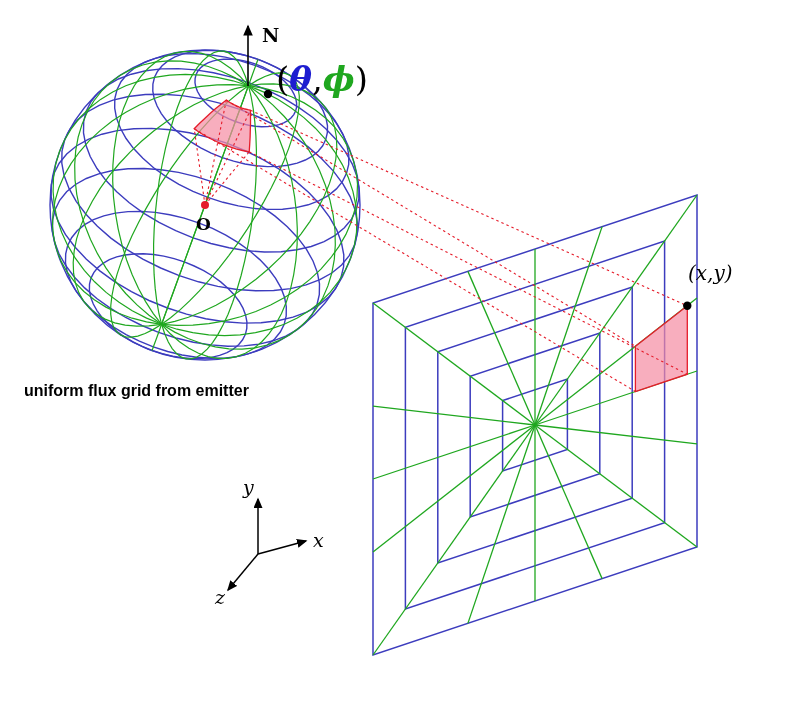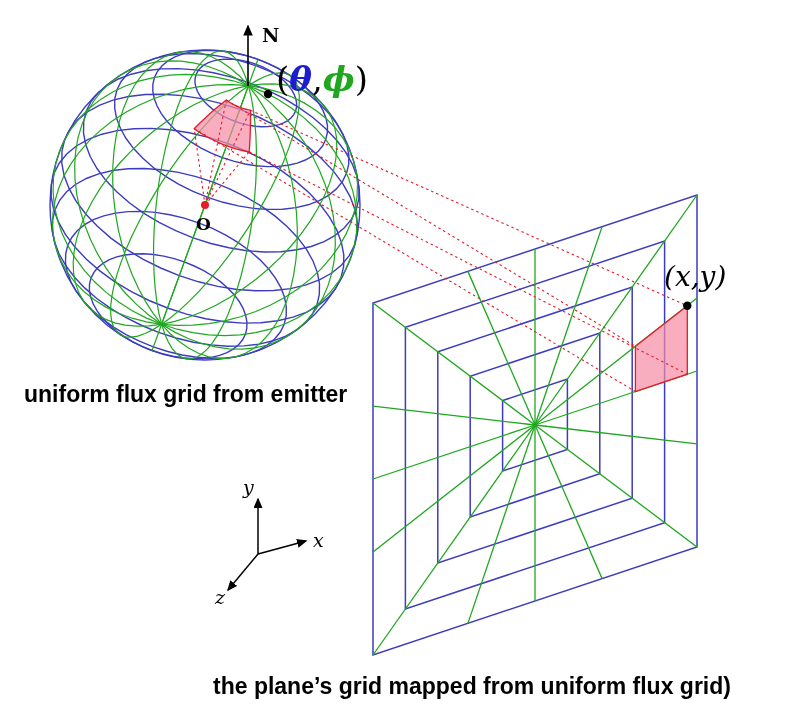--- a/index.html
+++ b/index.html
@@ -16,7 +16,7 @@
   .sphere-point-lbl .sym { font-style:italic; font-weight:700; }
   .sphere-point-lbl .theta { color:#1d1dd0; }
   .sphere-point-lbl .phi   { color:#1fa71f; }
-  .plane-point-lbl { left:664px; top:263px; font-size:28px; }
+  .plane-point-lbl { left:688px; top:263px; font-size:20px; }
   .axis-x-lbl { left:313px; top:531px; font-size:19px; }
   .axis-y-lbl { left:243px; top:478px; font-size:19px; }
   .axis-z-lbl { left:215px; top:588px; font-size:19px; }

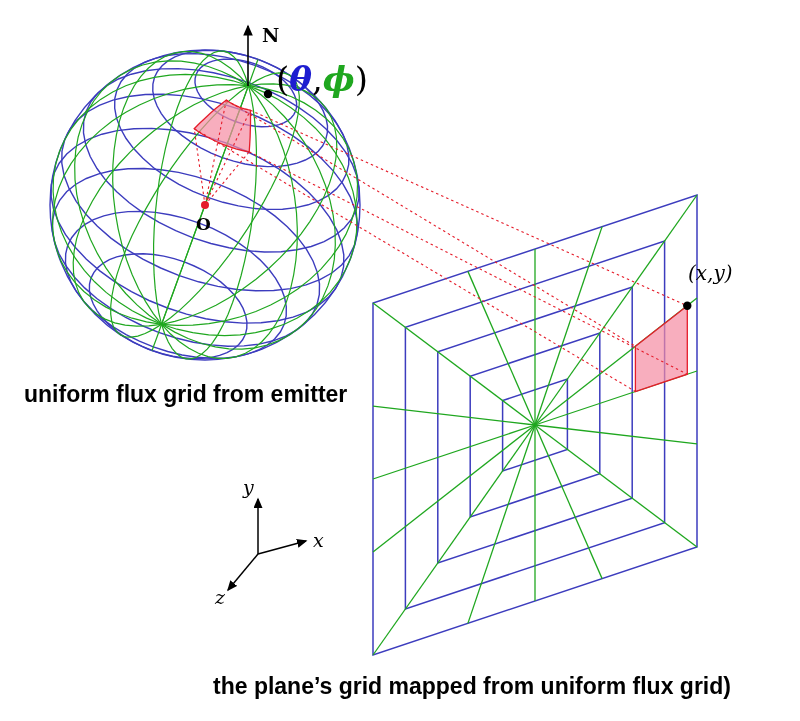--- a/index.html
+++ b/index.html
@@ -20,7 +20,7 @@
   .axis-x-lbl { left:313px; top:531px; font-size:19px; }
   .axis-y-lbl { left:243px; top:478px; font-size:19px; }
   .axis-z-lbl { left:215px; top:588px; font-size:19px; }
-  .caption { font-weight:700; font-size:23px; color:#000; font-family:"Liberation Sans", sans-serif; }
+  .caption { font-weight:700; font-size:16px; color:#000; font-family:"Liberation Sans", sans-serif; }
   .caption-sphere { left:24px;  top:383px; }
   .caption-plane  { left:213px; top:675px; }
 </style>

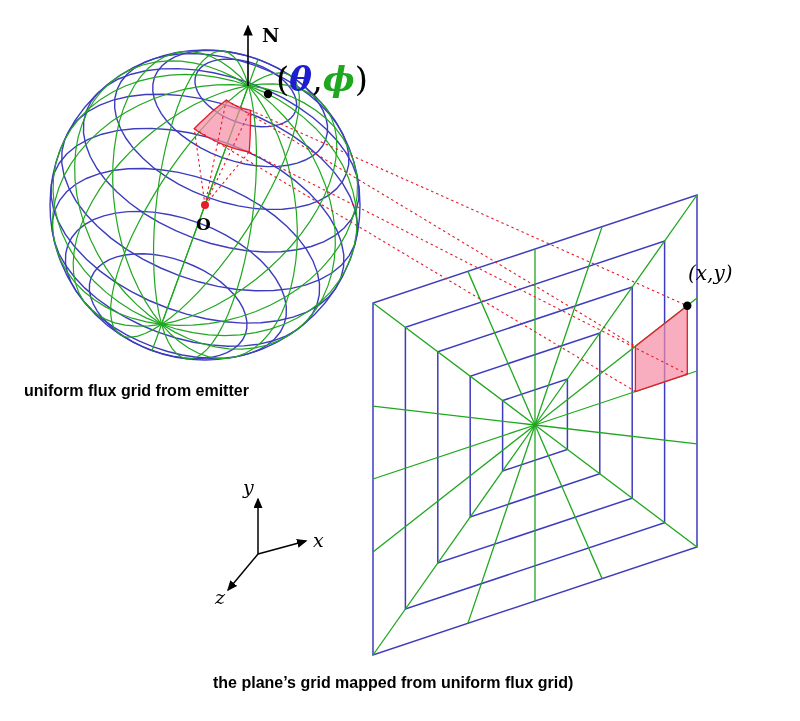--- a/index.html
+++ b/index.html
@@ -114,7 +114,6 @@
   <div class="lbl math axis-z-lbl">z</div>
 
   <div class="lbl caption caption-sphere">uniform flux grid from emitter</div>
-  <div class="lbl caption caption-plane">the plane’s grid mapped from uniform flux grid)</div>
 
 </div>
 

